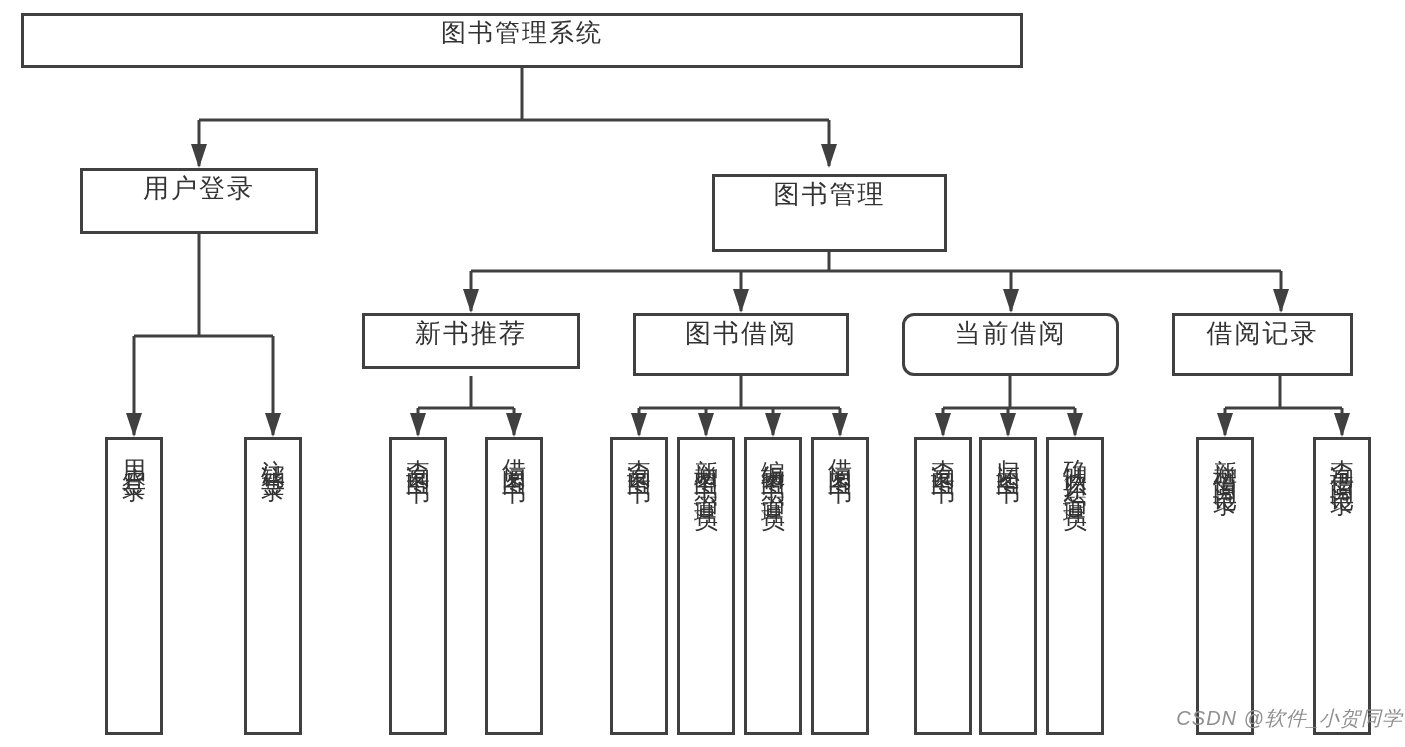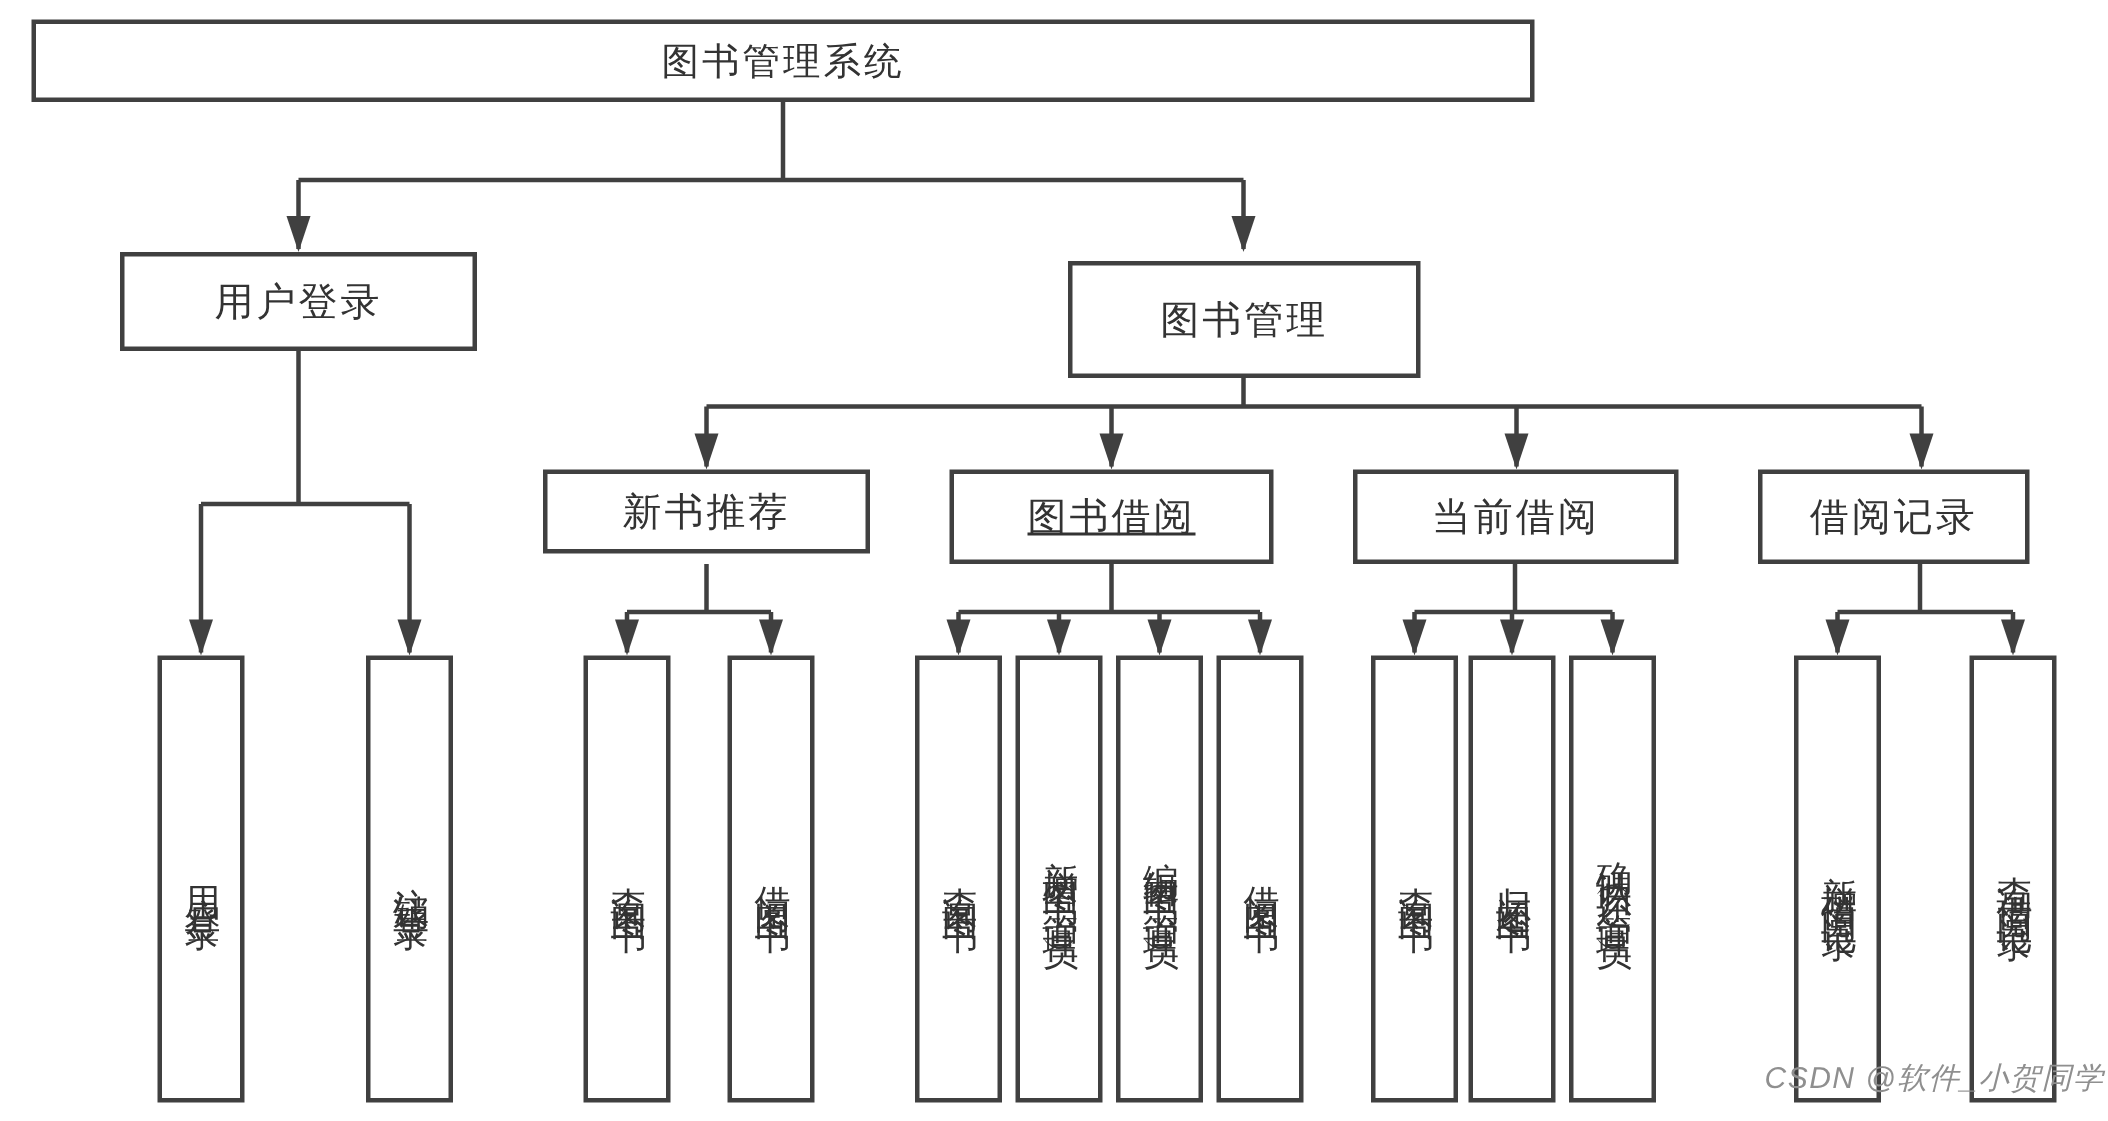--- a/index.html
+++ b/index.html
@@ -24,7 +24,7 @@
     box-sizing:border-box;
     border:3px solid var(--line);
     background:#fff;
-    display:flex;align-items:center;justify-content:center;
+    display:flex;align-items:flex-start;justify-content:center;
     color:var(--text);
   }
   .hnode span{

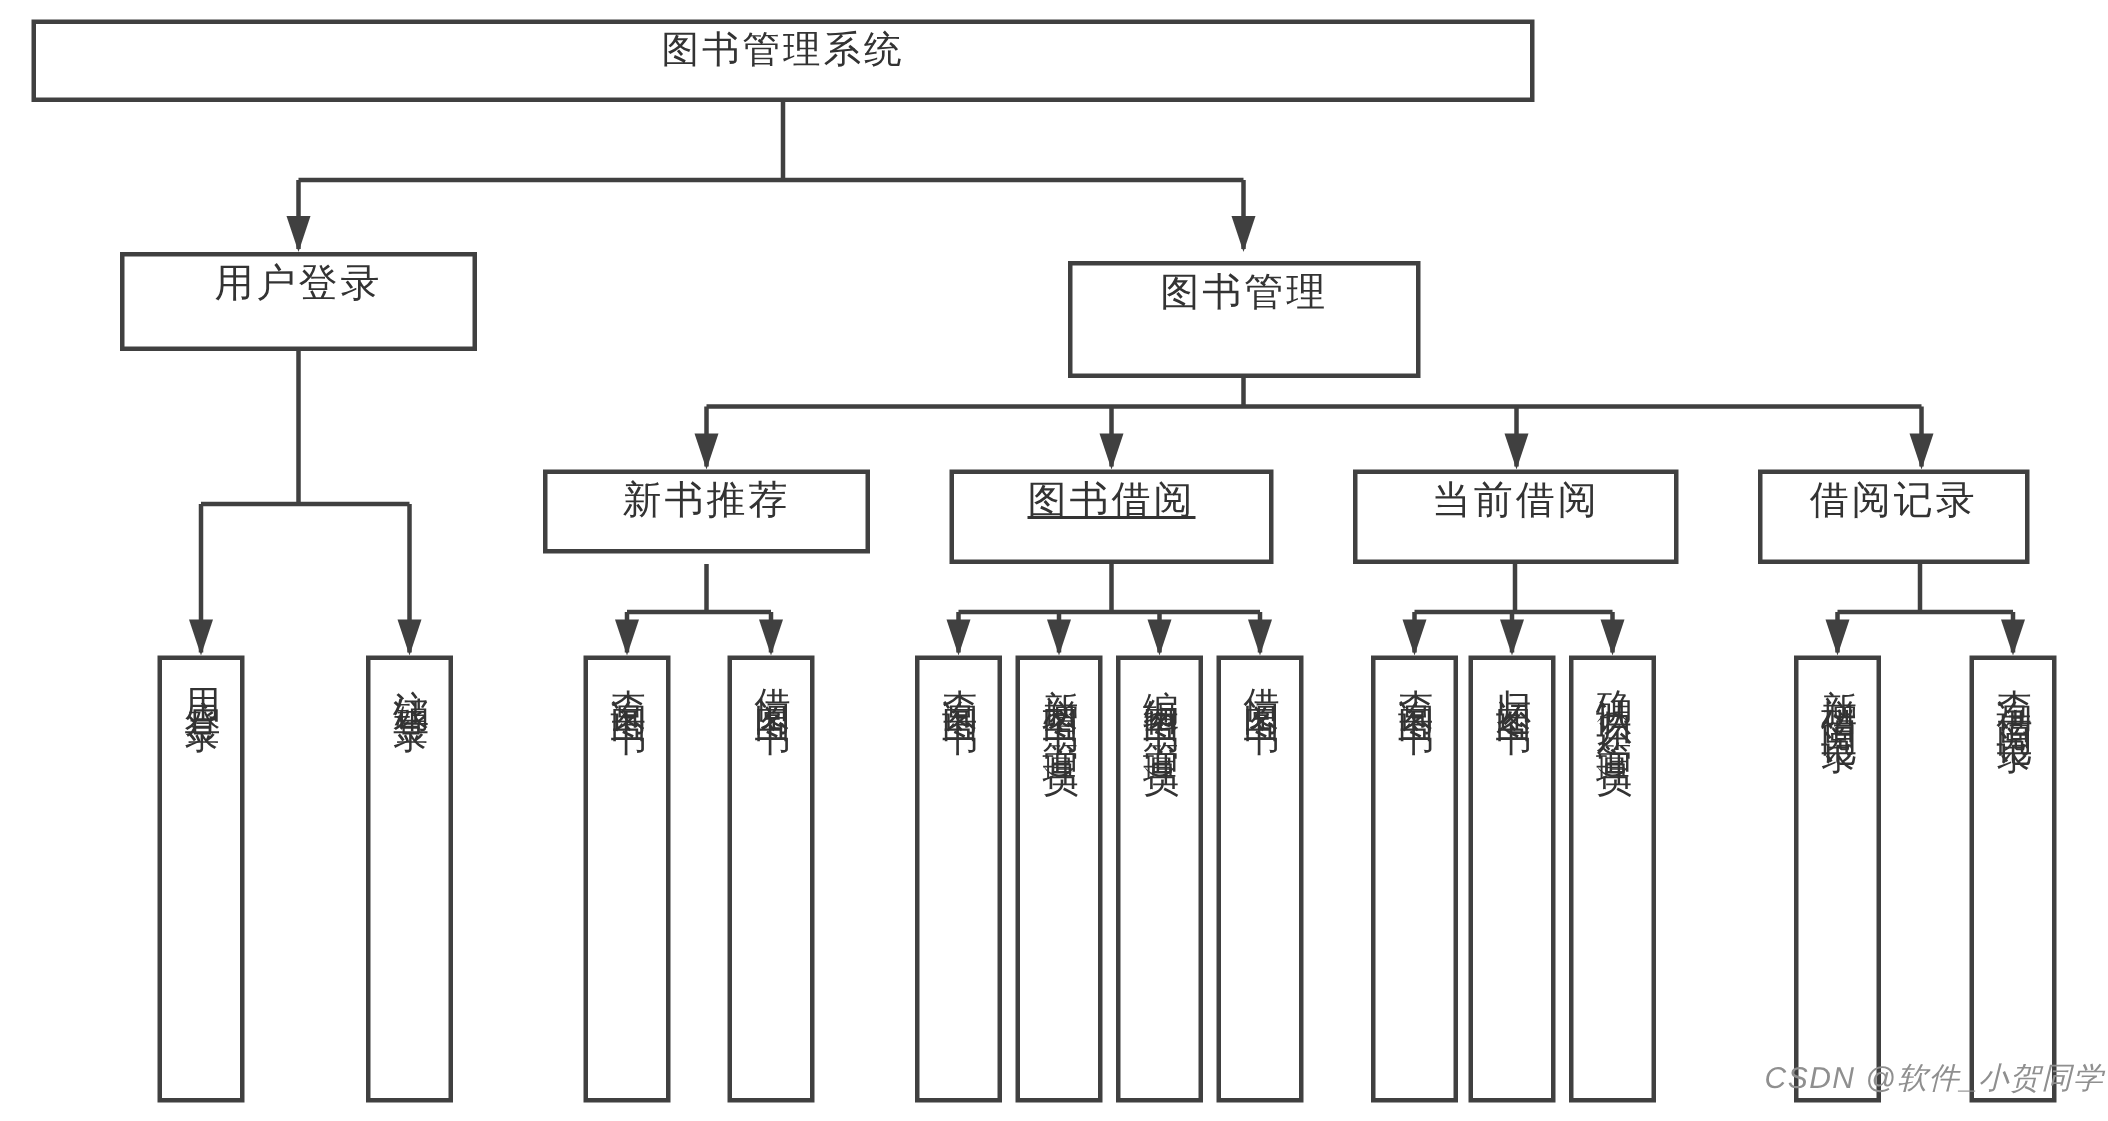--- a/index.html
+++ b/index.html
@@ -121,7 +121,7 @@
   <div class="box hnode" style="left:362px;top:313px;width:218px;height:56px;">
     <span>新书推荐</span>
   </div>
-  <div class="box hnode" style="left:633px;top:313px;width:216px;height:63px;text-decoration:underline;">
+  <div class="box hnode" style="left:633px;top:313px;width:216px;height:63px;">
     <span>图书借阅</span>
   </div>
   <div class="box hnode" style="left:902px;top:313px;width:217px;height:63px;">

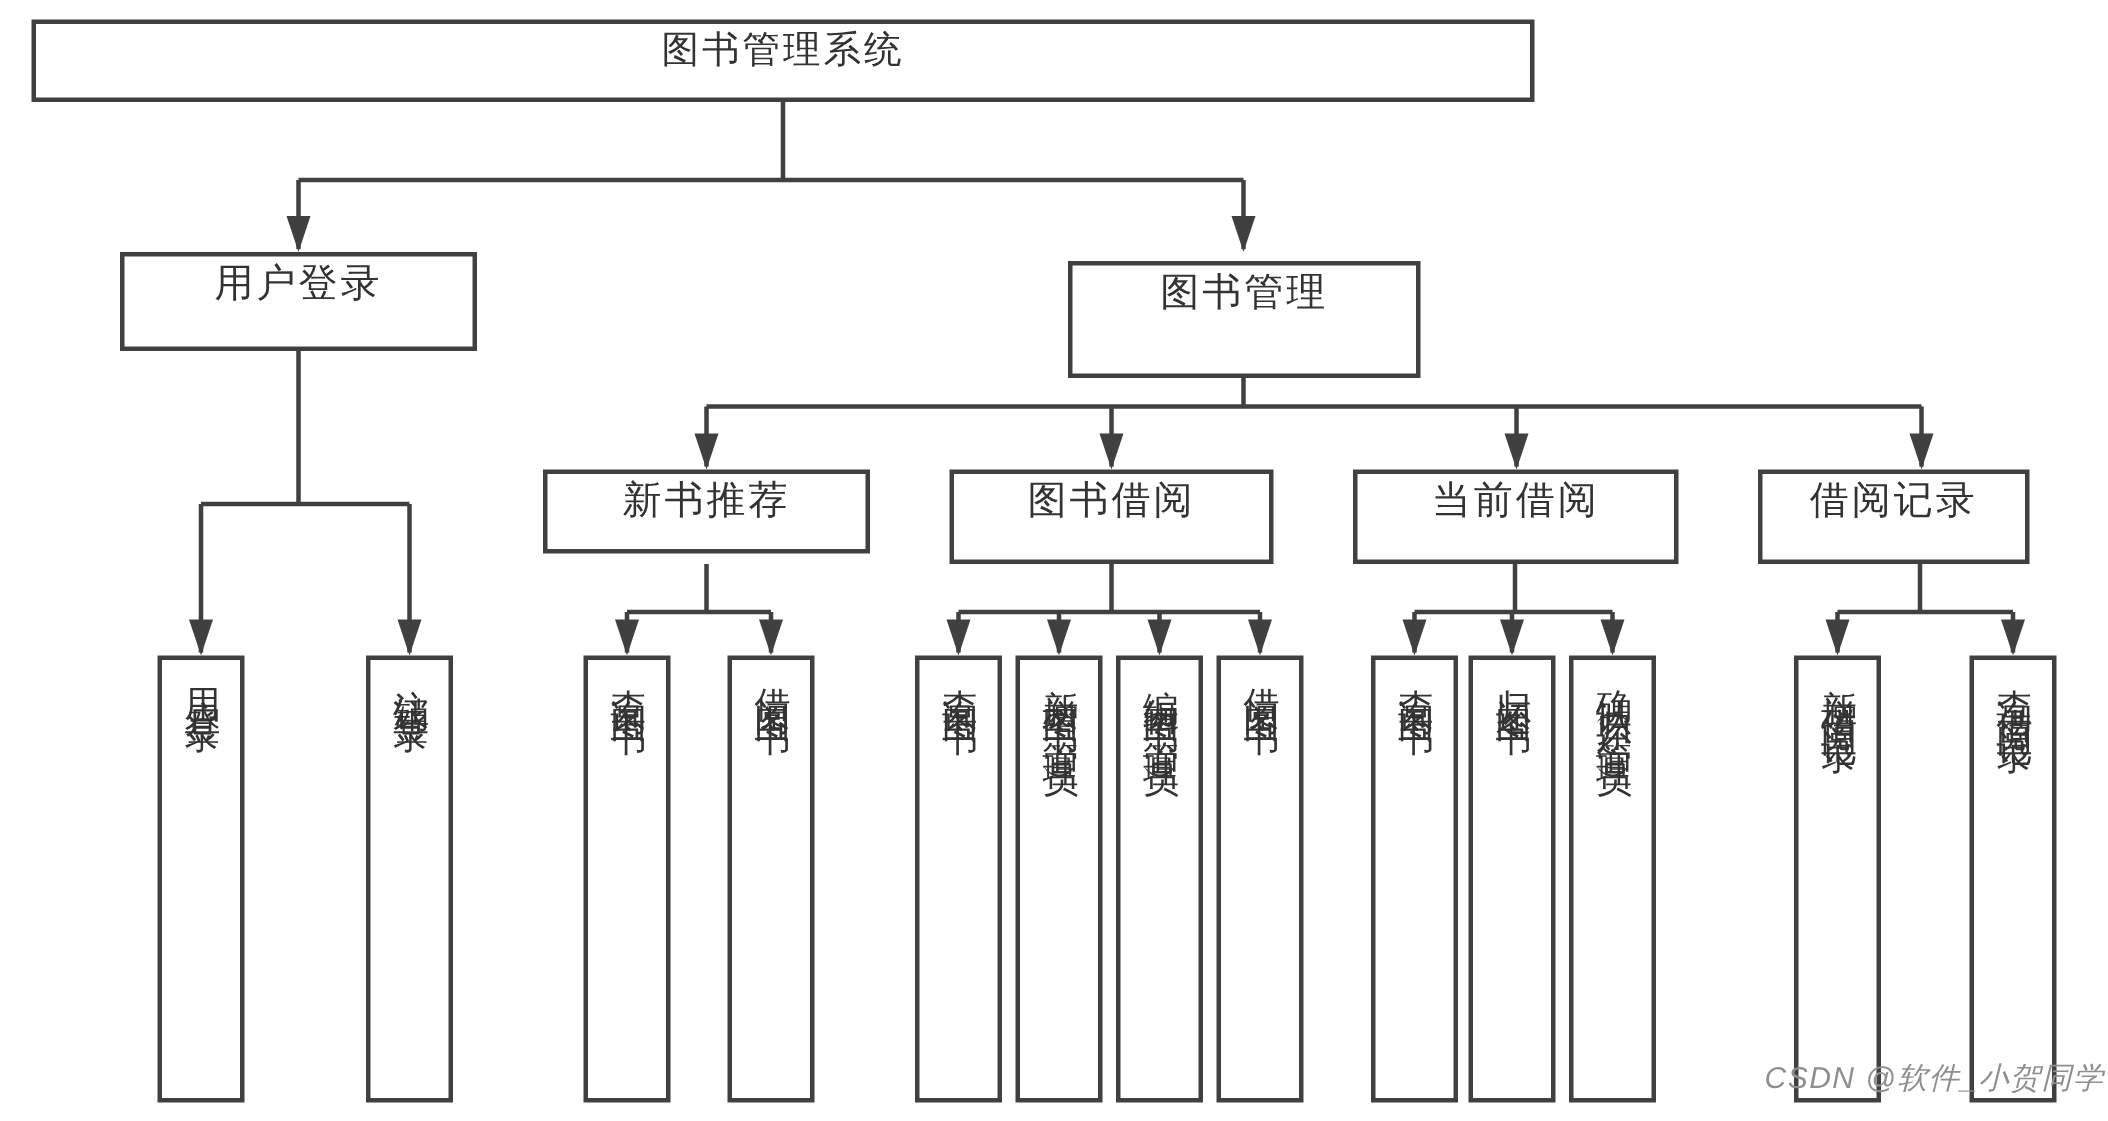--- a/index.html
+++ b/index.html
@@ -124,7 +124,7 @@
   <div class="box hnode" style="left:633px;top:313px;width:216px;height:63px;">
     <span>图书借阅</span>
   </div>
-  <div class="box hnode" style="left:902px;top:313px;width:217px;height:63px;">
+  <div class="box hnode" style="left:902px;top:313px;width:217px;height:63px;border-radius:12px;">
     <span>当前借阅</span>
   </div>
   <div class="box hnode" style="left:1172px;top:313px;width:181px;height:63px;">

